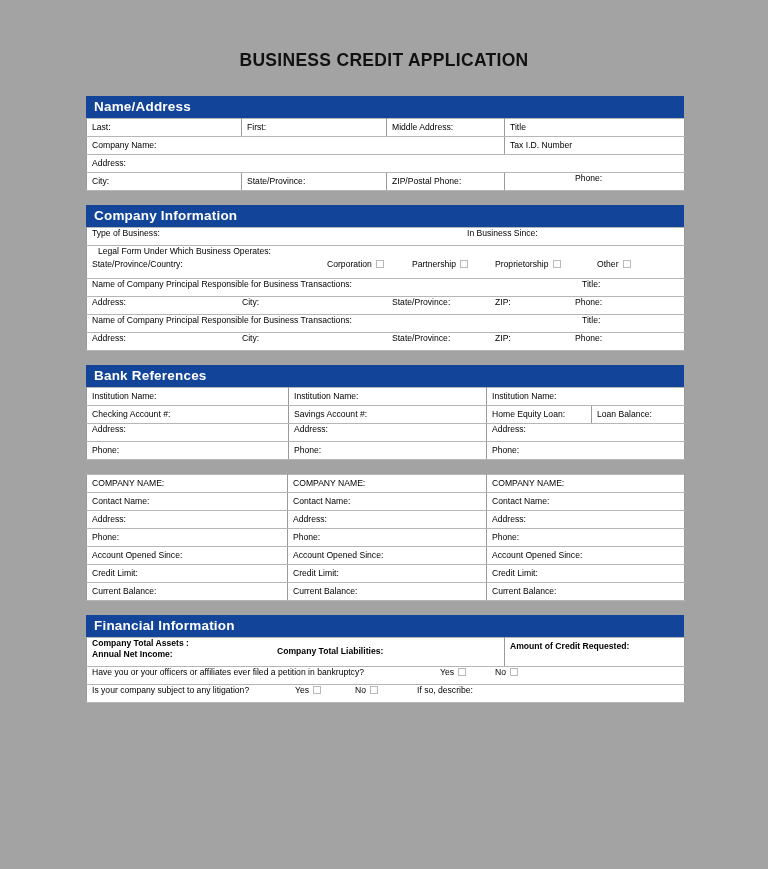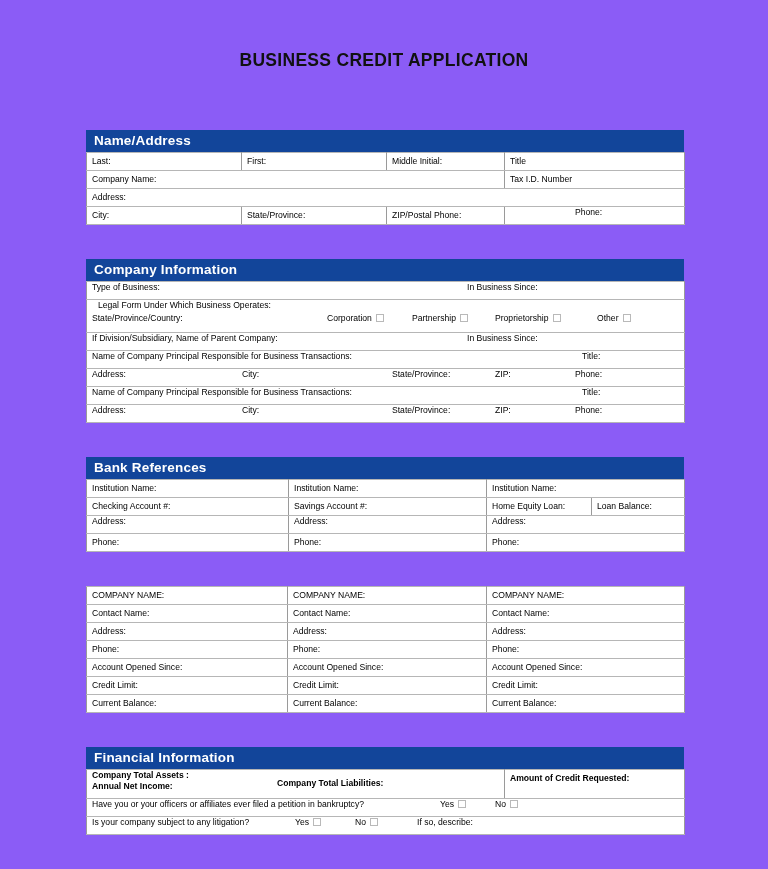--- a/index.html
+++ b/index.html
@@ -18,7 +18,7 @@
     position: relative;
     width: 768px;
     height: 869px;
-    background: #8b5cf6;
+    background: #a3a3a3;
     box-sizing: border-box;
   }
   .doc-title {

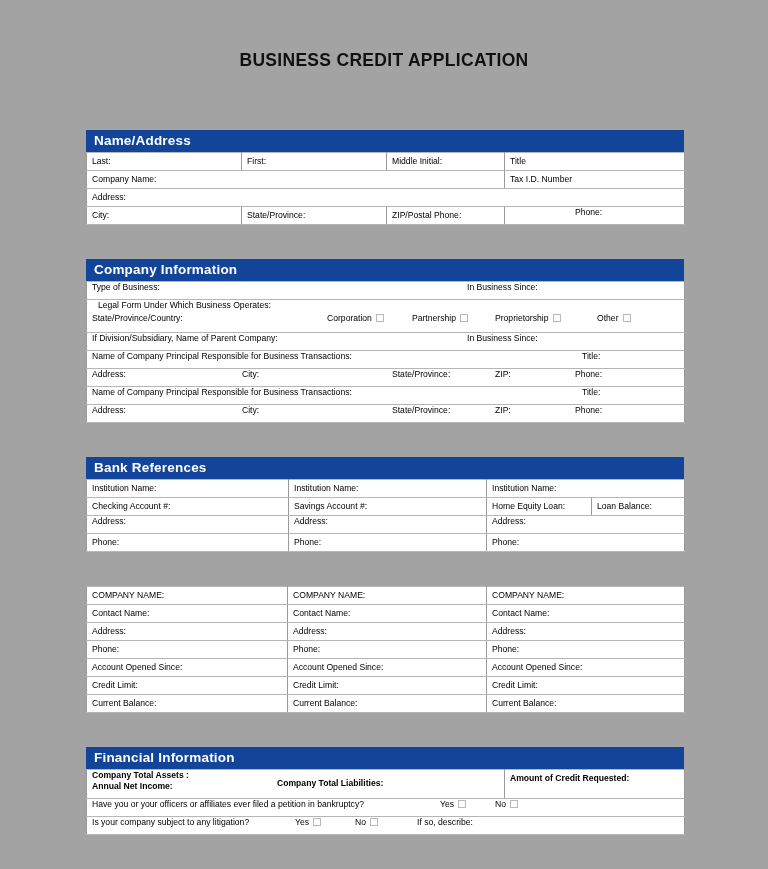--- a/index.html
+++ b/index.html
@@ -42,7 +42,6 @@
   .section {
     width: 100%;
     margin-bottom: 14px;
-    margin-top: 34px;
   }
   .section-header {
     background: #12459A;

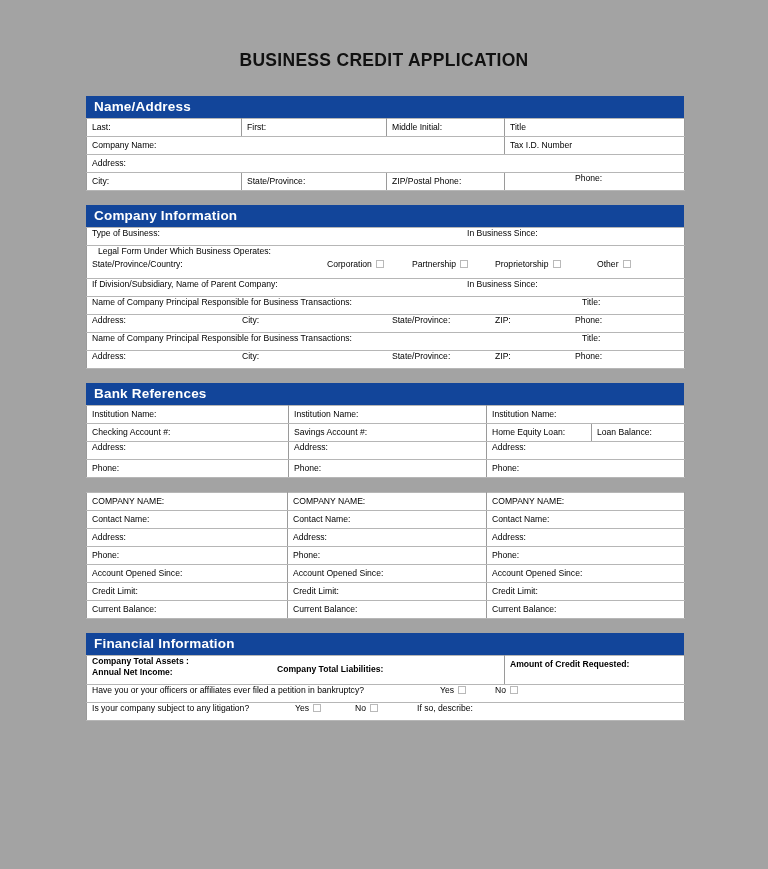--- a/index.html
+++ b/index.html
@@ -119,7 +119,7 @@
             <tr>
           <td>Last:</td>
           <td>First:</td>
-          <td>Middle Initial:</td>
+          <td>Middle Address:</td>
           <td class="thick-left">Title</td>
         </tr>
         <tr>

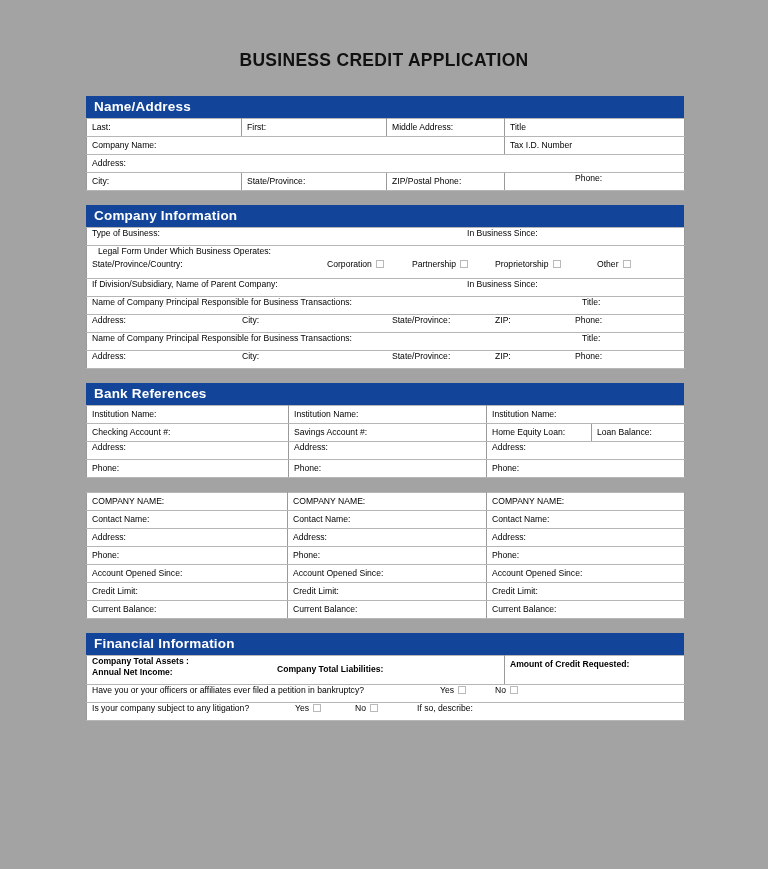--- a/index.html
+++ b/index.html
@@ -166,12 +166,6 @@
         </tr>
         <tr>
           <td class="rel">
-            <span class="sub" style="left:5px">If Division/Subsidiary, Name of Parent Company:</span>
-            <span class="sub" style="left:380px">In Business Since:</span>
-          </td>
-        </tr>
-        <tr>
-          <td class="rel">
             <span class="sub" style="left:5px">Name of Company Principal Responsible for Business Transactions:</span>
             <span class="sub" style="left:495px">Title:</span>
           </td>

